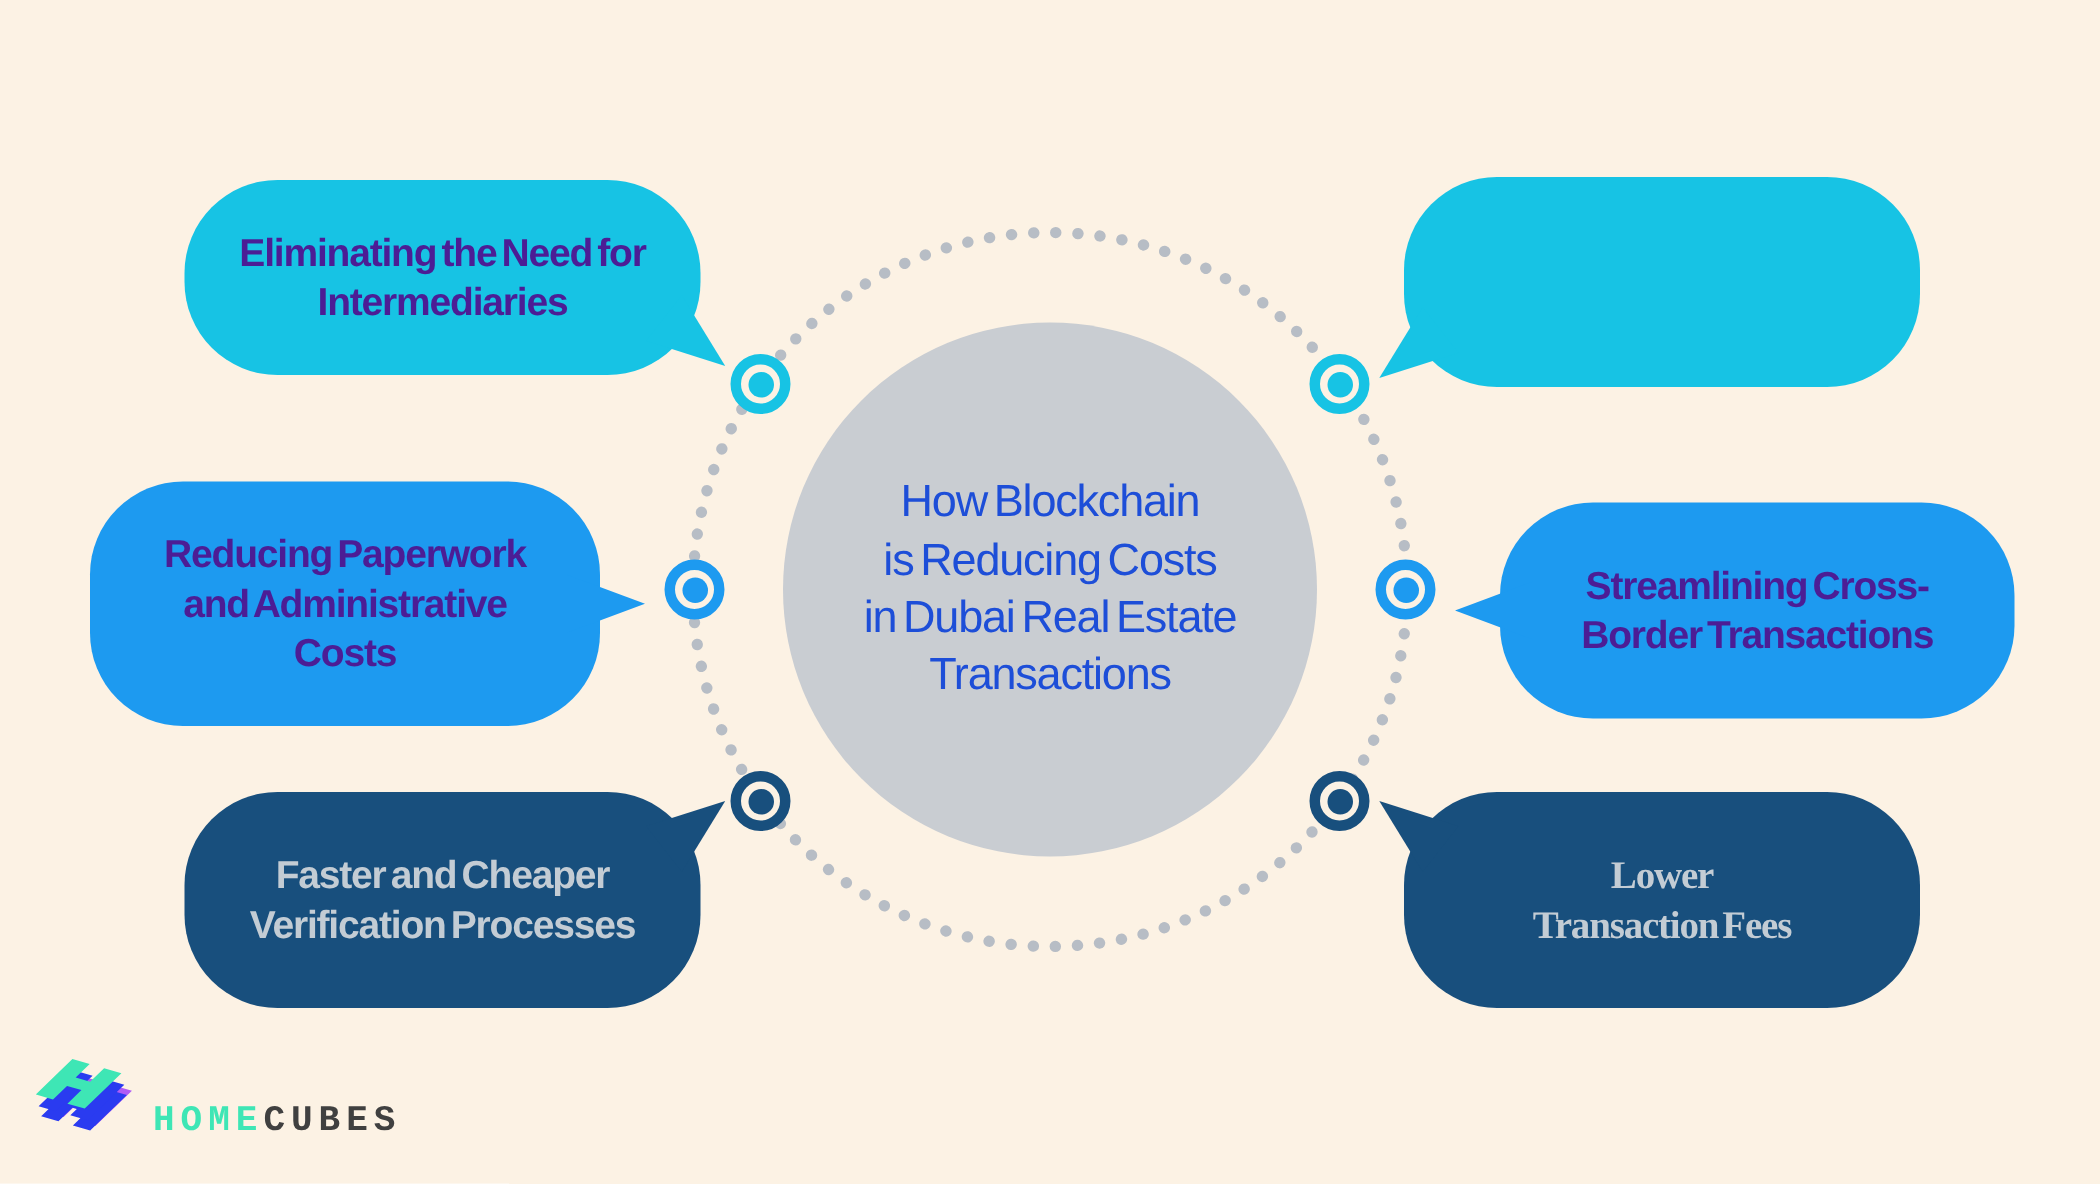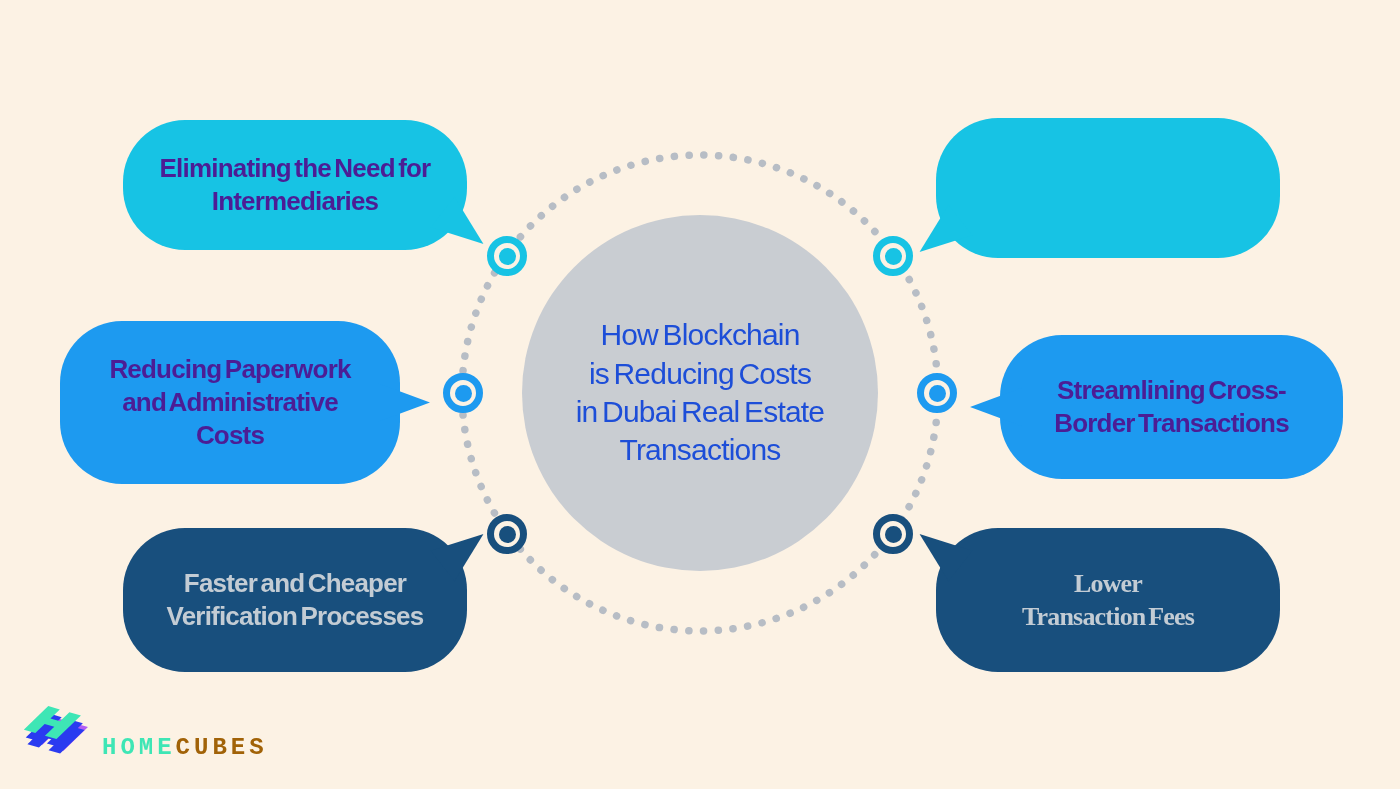--- a/index.html
+++ b/index.html
@@ -73,7 +73,7 @@
     font-weight:700;font-size:24px;letter-spacing:4px;margin-left:14px;margin-top:28px;
   }
   .logo-home{color:#3ee6b5;}
-  .logo-cubes{color:#a16207;}
+  .logo-cubes{color:#404040;}
 </style>
 </head>
 <body>

